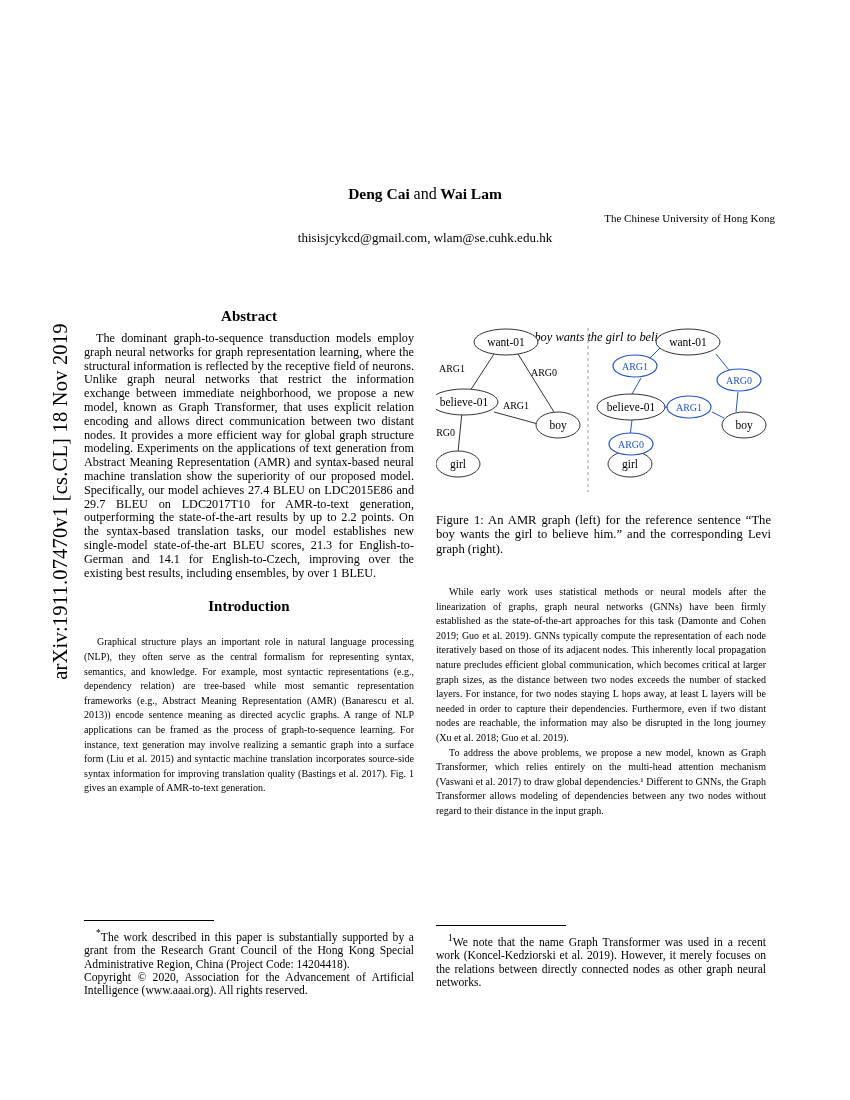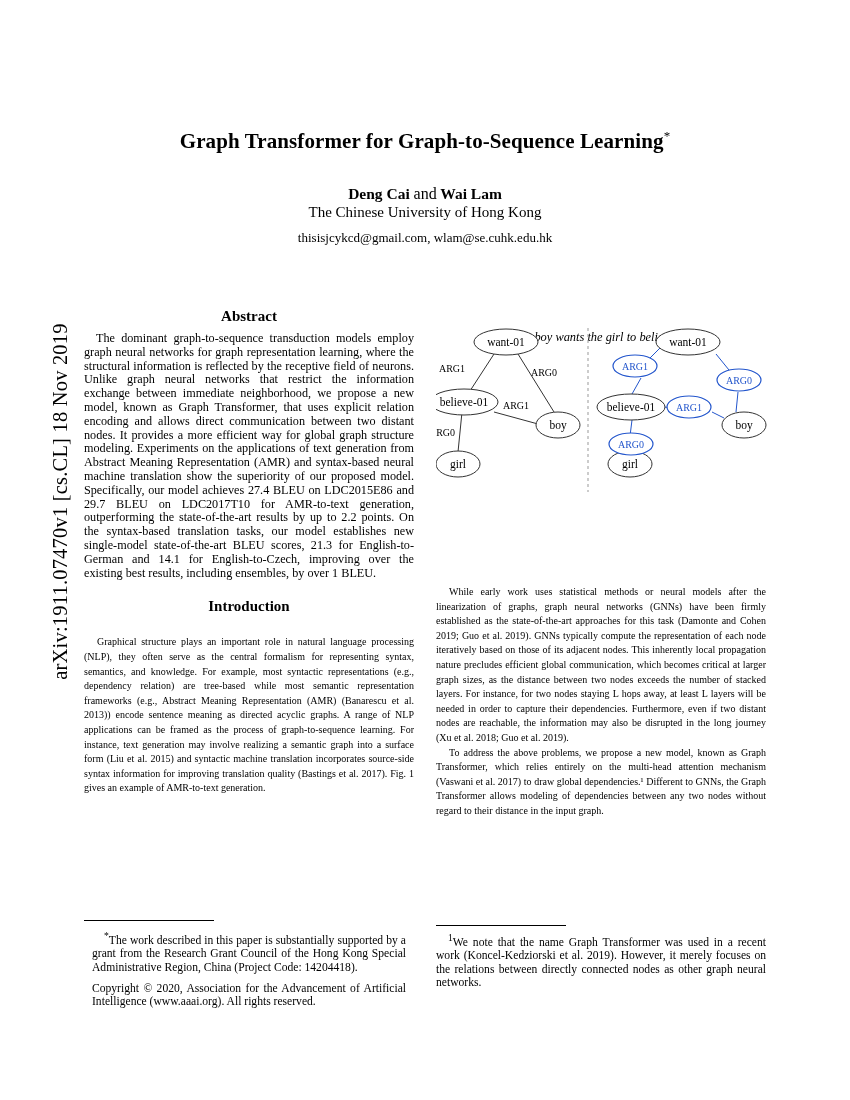--- a/index.html
+++ b/index.html
@@ -184,9 +184,6 @@
 
   <div class="arxiv-stamp">arXiv:1911.07470v1  [cs.CL]  18 Nov 2019</div>
 
-  <div class="title">
-    <span>Graph Transformer for Graph-to-Sequence Learning</span><sup>*</sup>
-  </div>
 
   <div class="authors">
     <span>Deng Cai</span>

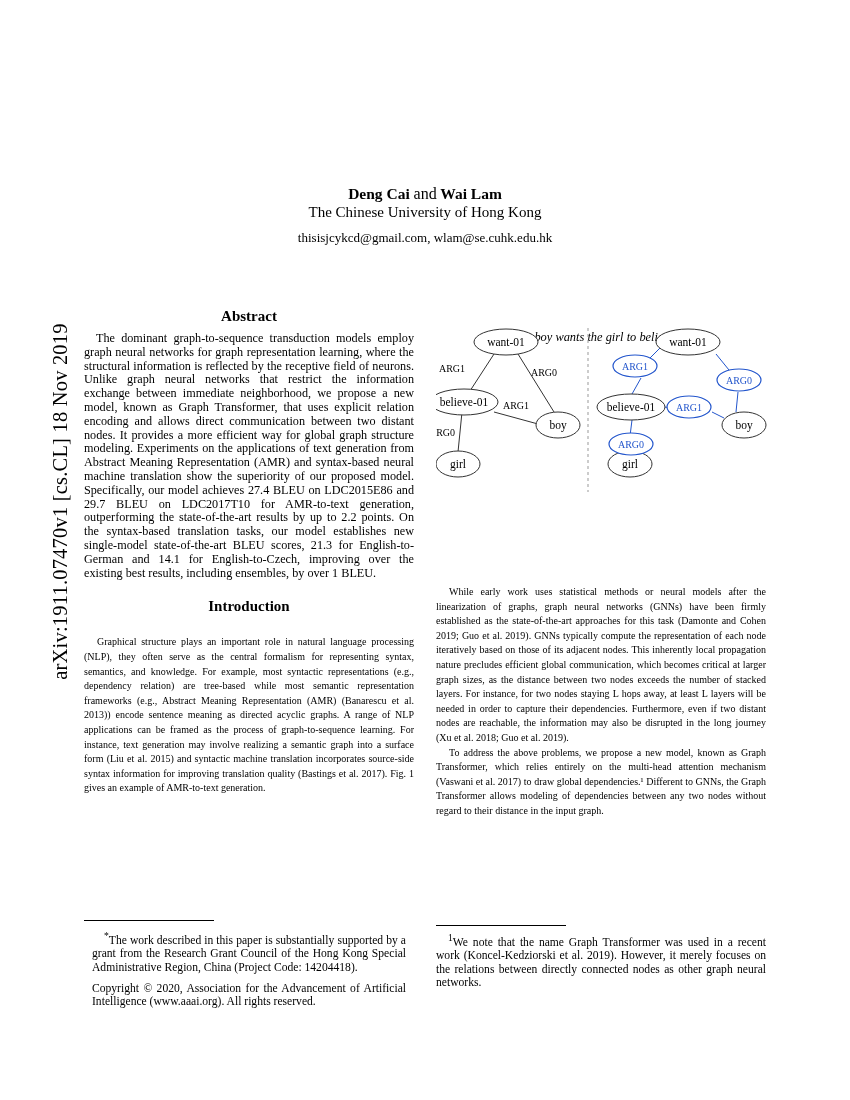--- a/index.html
+++ b/index.html
@@ -64,10 +64,10 @@
   .affil {
     position: absolute;
     left: 75px;
-    top: 204px;
-    width: 700px;
-    text-align: center;
-    font-size: 15px;
+    top: 212px;
+    width: 700px;
+    text-align: right;
+    font-size: 11px;
   }
   .email {
     position: absolute;

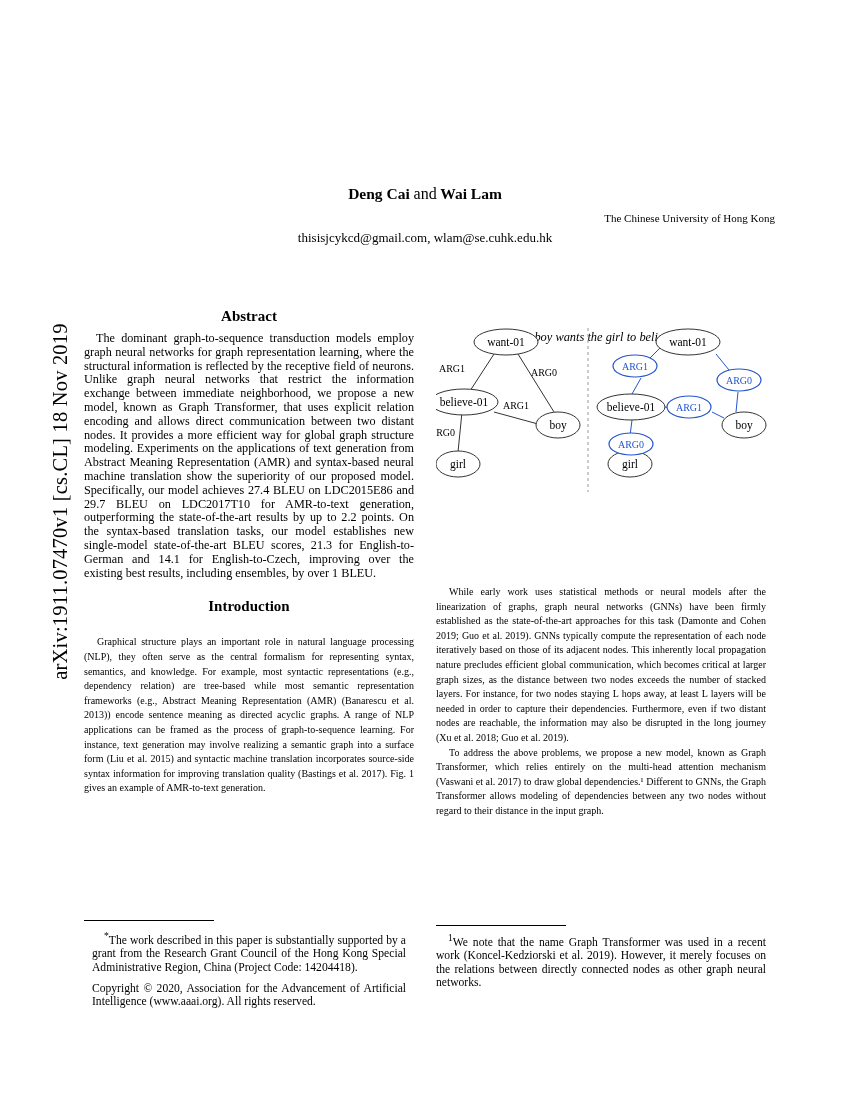--- a/index.html
+++ b/index.html
@@ -270,6 +270,7 @@
     </svg>
   </div>
 
+  <div class="fig-caption">Figure 1: An AMR graph (left) for the reference sentence “The boy wants the girl to believe him.” and the corresponding Levi graph (right).</div>
 
   <div class="col-right" style="top:585px;">
     <p class="body">While early work uses statistical methods or neural models after the linearization of graphs, graph neural networks (GNNs) have been firmly established as the state-of-the-art approaches for this task (Damonte and Cohen 2019; Guo et al. 2019). GNNs typically compute the representation of each node iteratively based on those of its adjacent nodes. This inherently local propagation nature precludes efficient global communication, which becomes critical at larger graph sizes, as the distance between two nodes exceeds the number of stacked layers. For instance, for two nodes staying L hops away, at least L layers will be needed in order to capture their dependencies. Furthermore, even if two distant nodes are reachable, the information may also be disrupted in the long journey (Xu et al. 2018; Guo et al. 2019).</p>

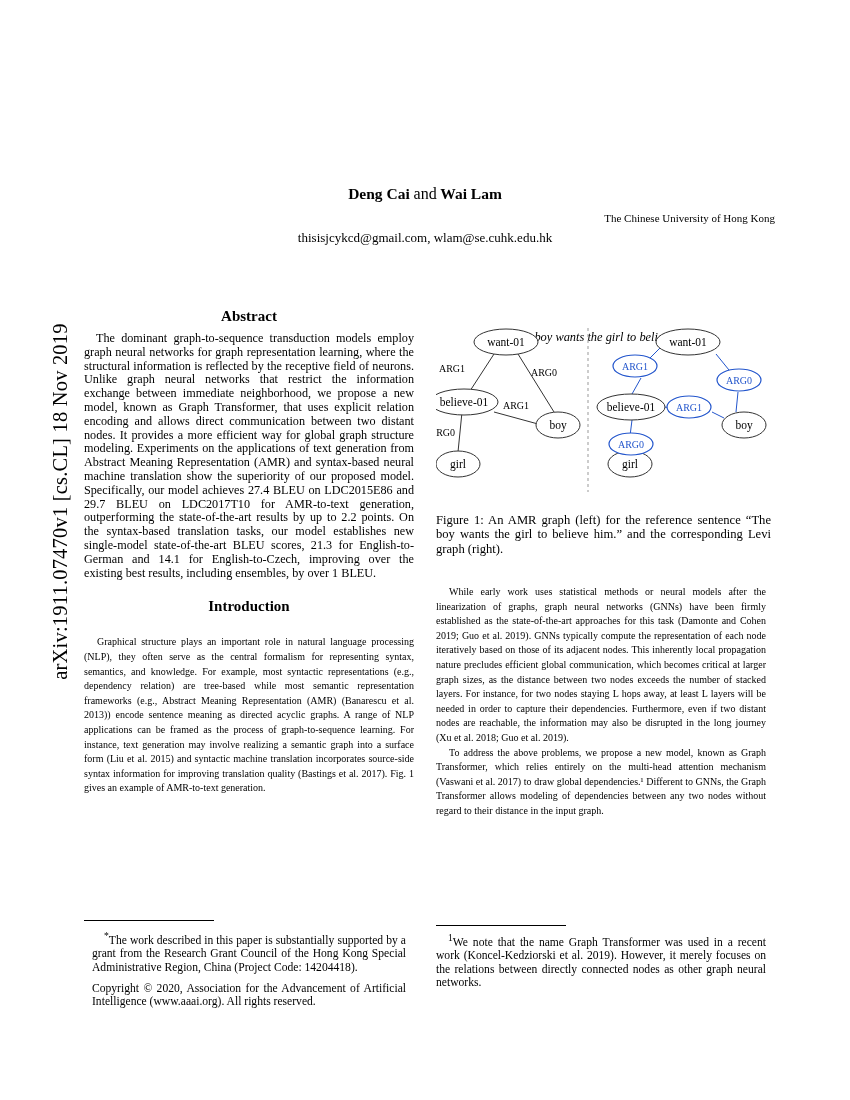--- a/index.html
+++ b/index.html
@@ -127,7 +127,7 @@
     line-height: 13.4px;
     text-align: justify;
   }
-  .fn-left p { margin: 8px; }
+  .fn-left p { margin: 0; }
   .fn-left p.first { text-indent: 12px; }
   .fn-right {
     position: absolute;

